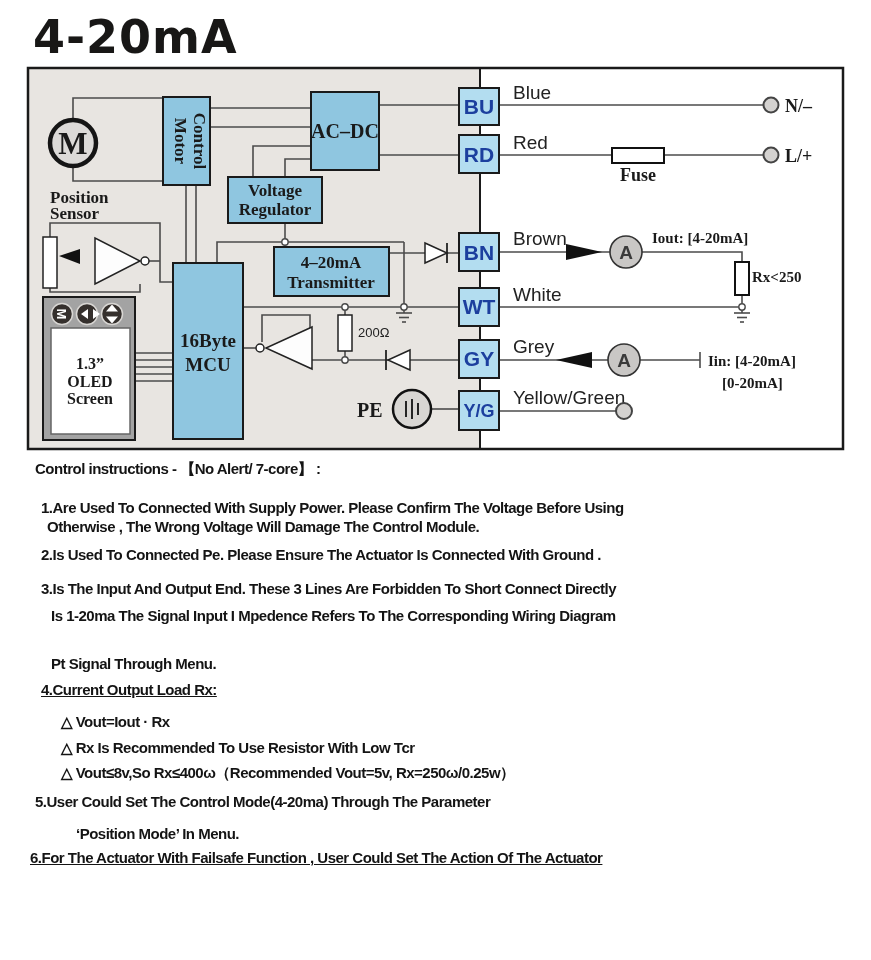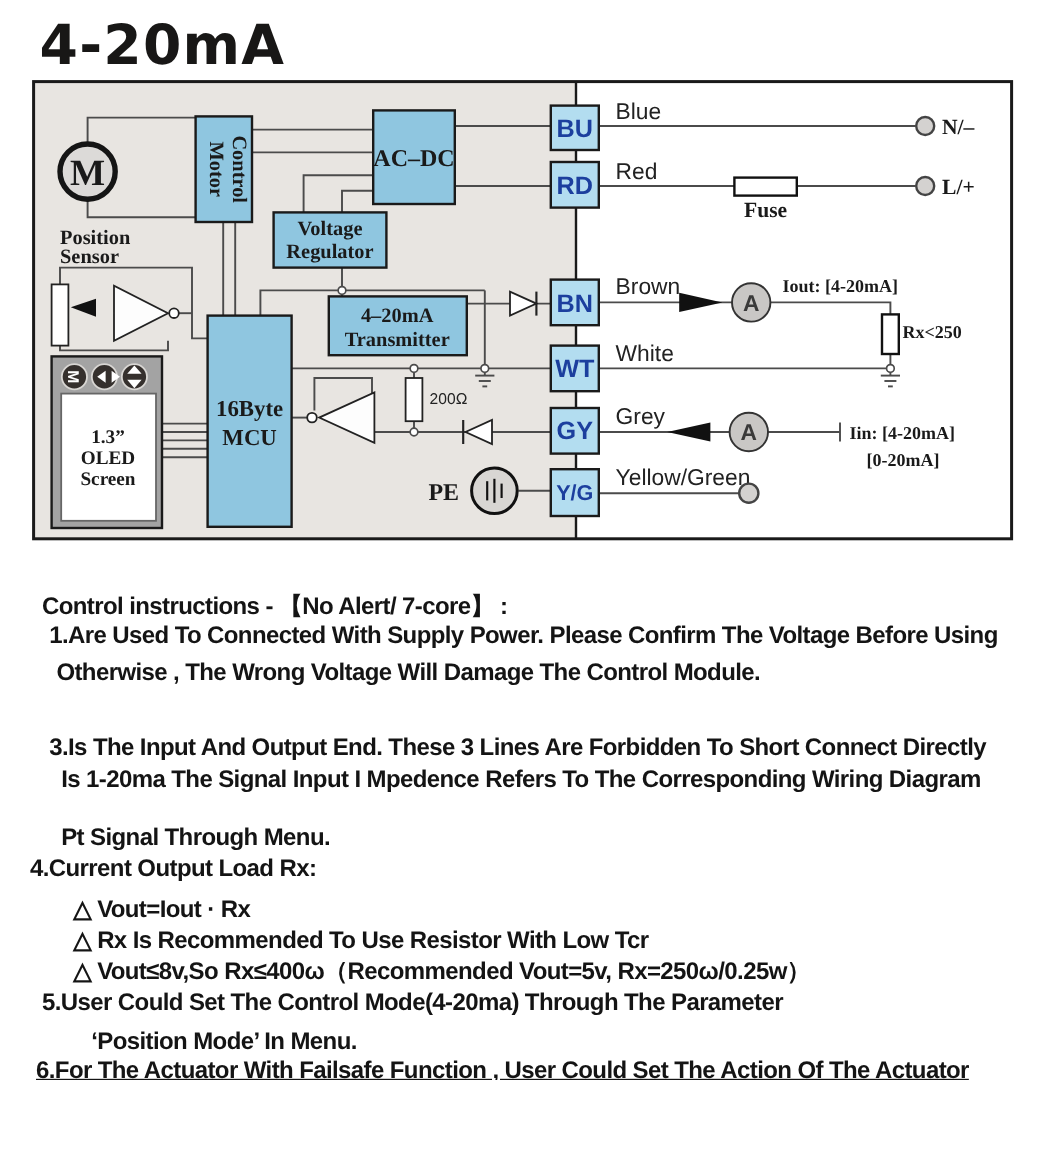--- a/index.html
+++ b/index.html
@@ -13,8 +13,8 @@
   svg text.term{font-family:"Liberation Sans",sans-serif;font-weight:bold;fill:#1c3f9e;}
   svg text.amm{font-family:"Liberation Sans",sans-serif;font-weight:bold;fill:#3a3a3a;}
   svg text.white{fill:#fff;font-family:"Liberation Sans",sans-serif;}
-  .ins{position:absolute;white-space:nowrap;color:#141414;font-size:20px;
-       font-weight:bold;letter-spacing:-0.5px;font-family:"Liberation Sans",sans-serif;margin-top:32px;}
+  .ins{position:absolute;white-space:nowrap;color:#141414;font-size:15px;
+       font-weight:bold;letter-spacing:-0.5px;font-family:"Liberation Sans",sans-serif;}
   .h0{left:35px;top:460px;}
   .l0{left:41px;top:487px;text-align:right;}  .l1{left:47px;top:518px;}
   .l2{left:41px;top:546px;}  .l3{left:41px;top:580px;}

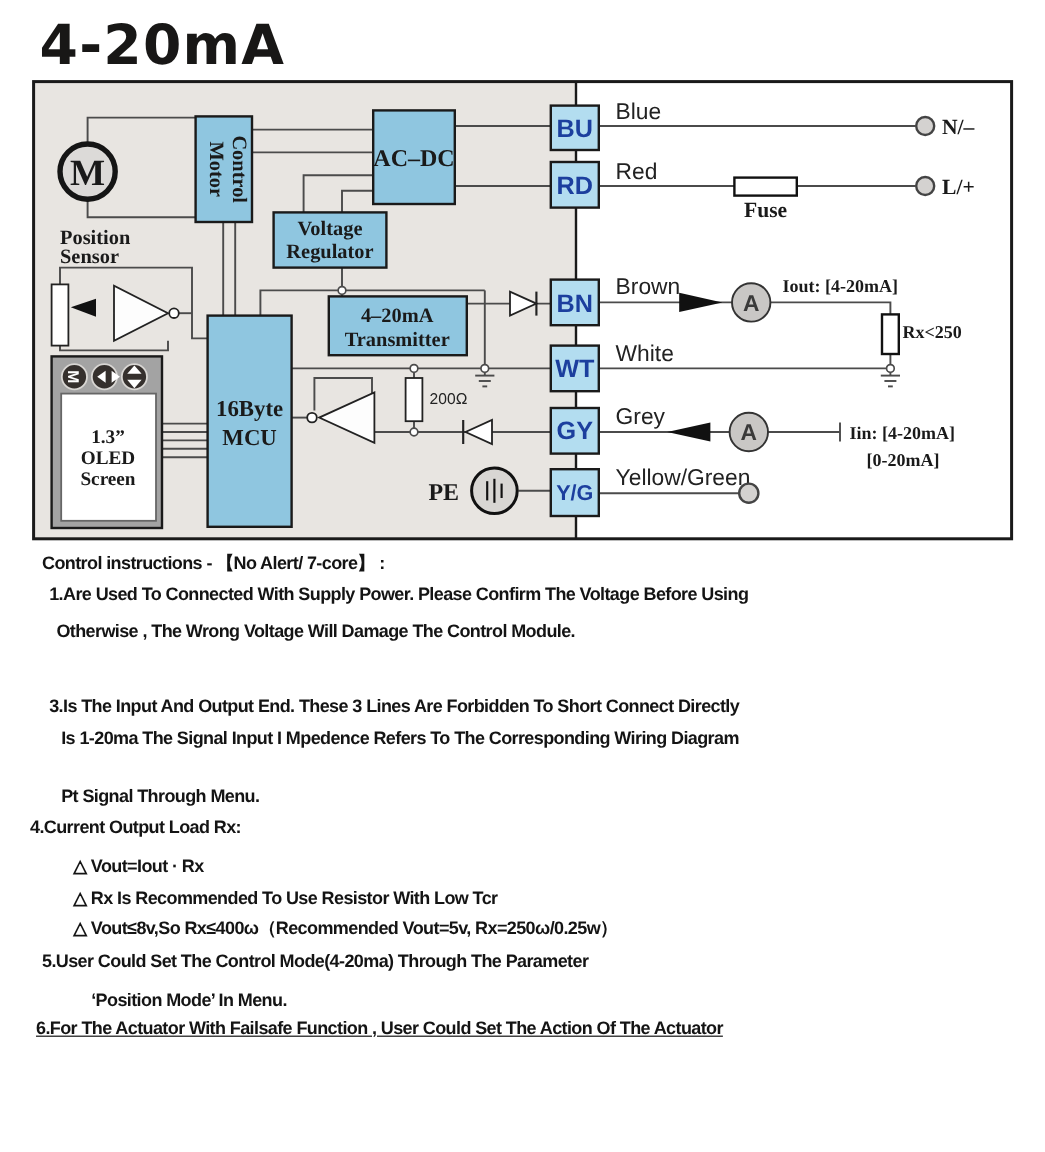--- a/index.html
+++ b/index.html
@@ -16,7 +16,7 @@
   .ins{position:absolute;white-space:nowrap;color:#141414;font-size:15px;
        font-weight:bold;letter-spacing:-0.5px;font-family:"Liberation Sans",sans-serif;}
   .h0{left:35px;top:460px;}
-  .l0{left:41px;top:487px;text-align:right;}  .l1{left:47px;top:518px;}
+  .l0{left:41px;top:499px;text-align:right;}  .l1{left:47px;top:518px;}
   .l2{left:41px;top:546px;}  .l3{left:41px;top:580px;}
   .l4{left:51px;top:607px;}  .l5{left:51px;top:632px;}
   .l6{left:51px;top:655px;}  .l7{left:25px;top:681px;}

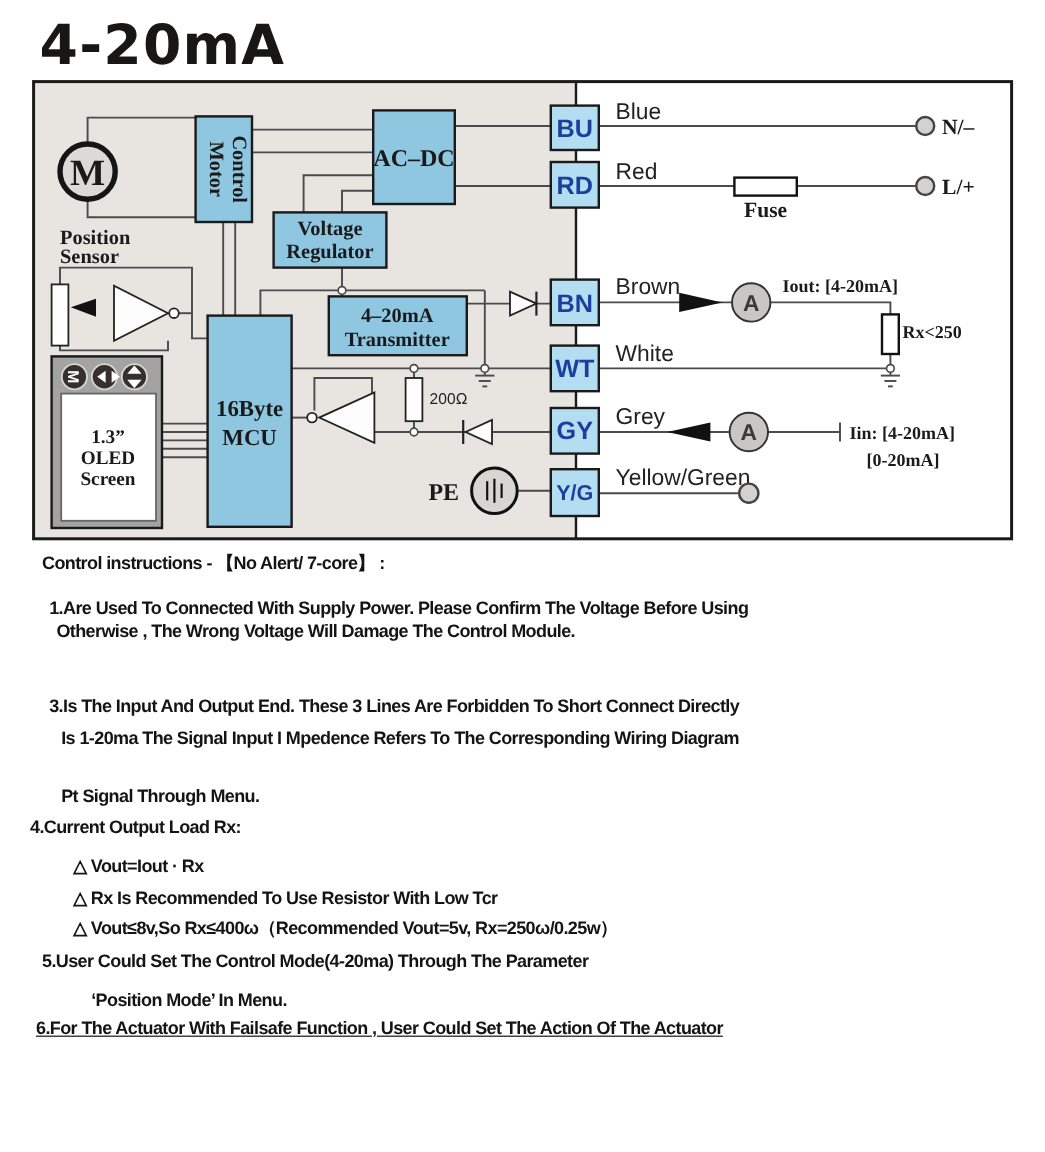--- a/index.html
+++ b/index.html
@@ -211,6 +211,7 @@
   <div class="ins h0">Control instructions - 【No Alert/ 7-core】 :</div>
   <div class="ins l0">1.Are Used To Connected With Supply Power. Please Confirm The Voltage Before Using</div>
   <div class="ins l1">Otherwise , The Wrong Voltage Will Damage The Control Module.</div>
+  <div class="ins l2">2.Is Used To Connected Pe. Please Ensure The Actuator Is Connected With Ground .</div>
   <div class="ins l3">3.Is The Input And Output End. These 3 Lines Are Forbidden To Short Connect Directly</div>
   <div class="ins l4">Is  1-20ma The Signal Input I Mpedence Refers To The Corresponding Wiring Diagram</div>
   <div class="ins l6">Pt Signal Through Menu.</div>

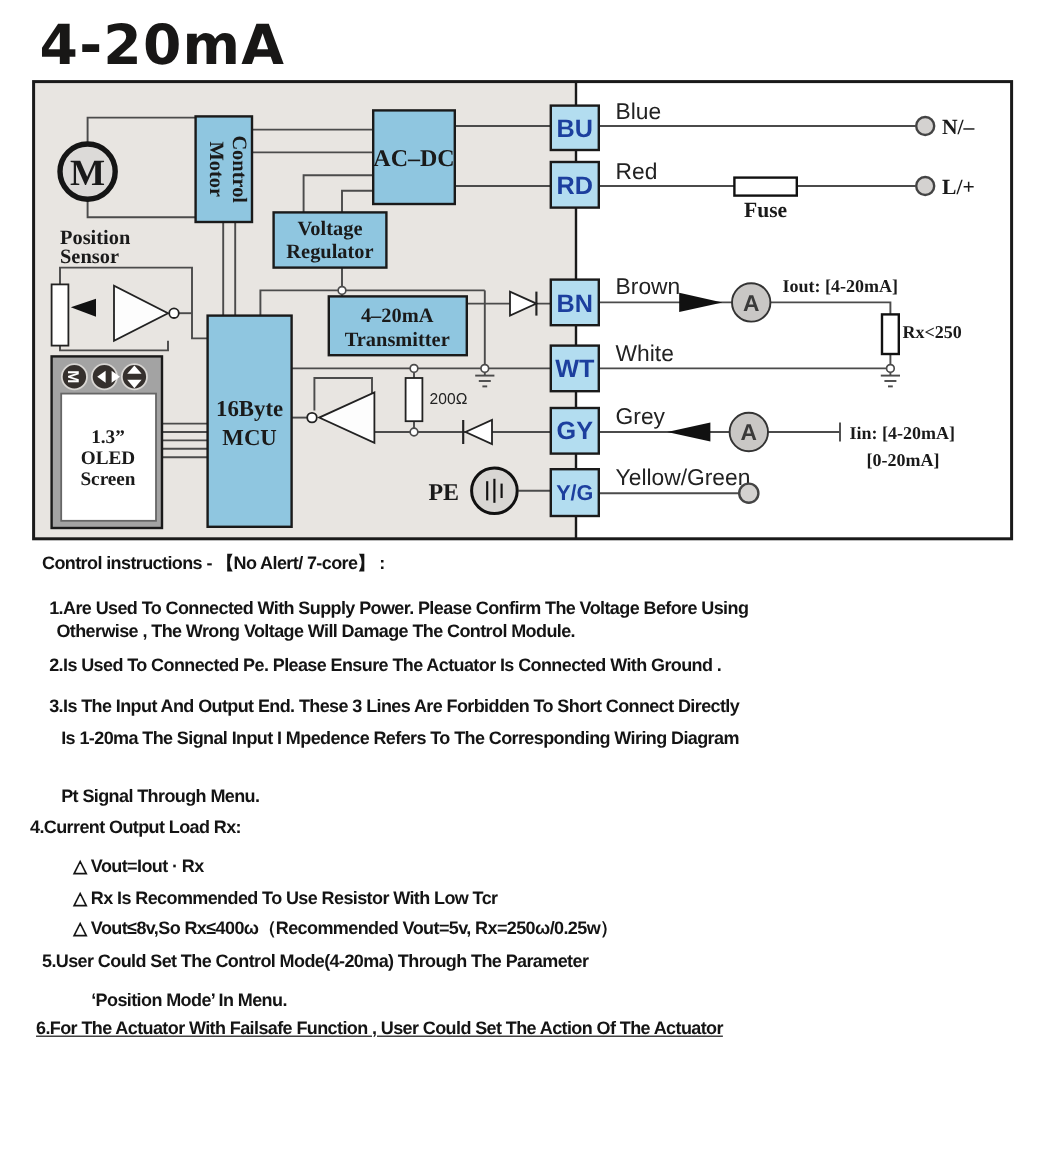--- a/index.html
+++ b/index.html
@@ -19,7 +19,7 @@
   .l0{left:41px;top:499px;text-align:right;}  .l1{left:47px;top:518px;}
   .l2{left:41px;top:546px;}  .l3{left:41px;top:580px;}
   .l4{left:51px;top:607px;}  .l5{left:51px;top:632px;}
-  .l6{left:51px;top:655px;}  .l7{left:25px;top:681px;}
+  .l6{left:51px;top:655px;}  .l7{left:41px;top:681px;text-decoration:underline;}
   .l8{left:61px;top:713px;}  .l9{left:61px;top:739px;}
   .l10{left:61px;top:764px;} .l11{left:35px;top:793px;}
   .l12{left:76px;top:825px;} .l13{left:30px;top:849px;text-decoration:underline;}

